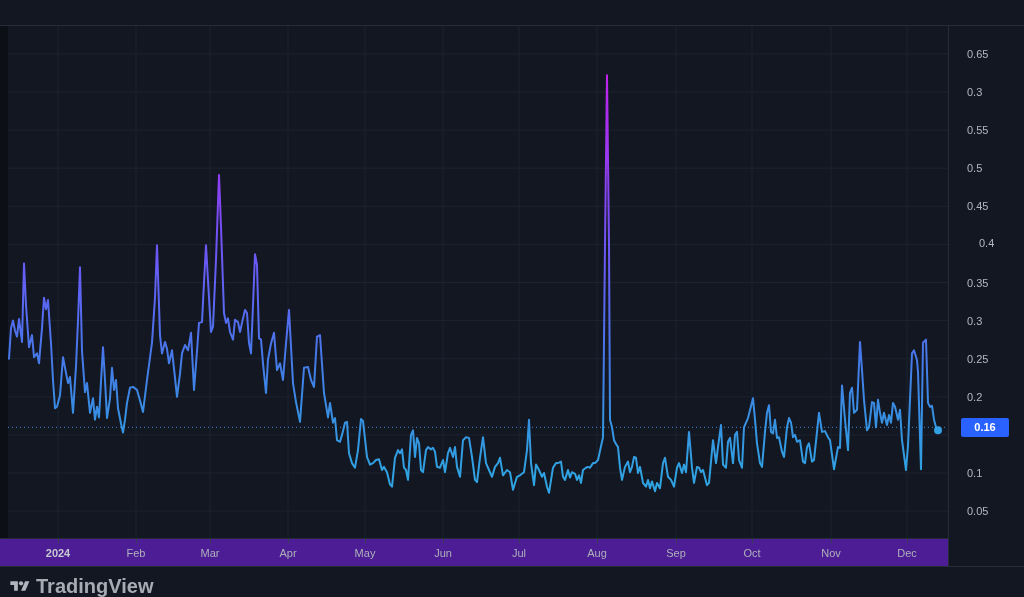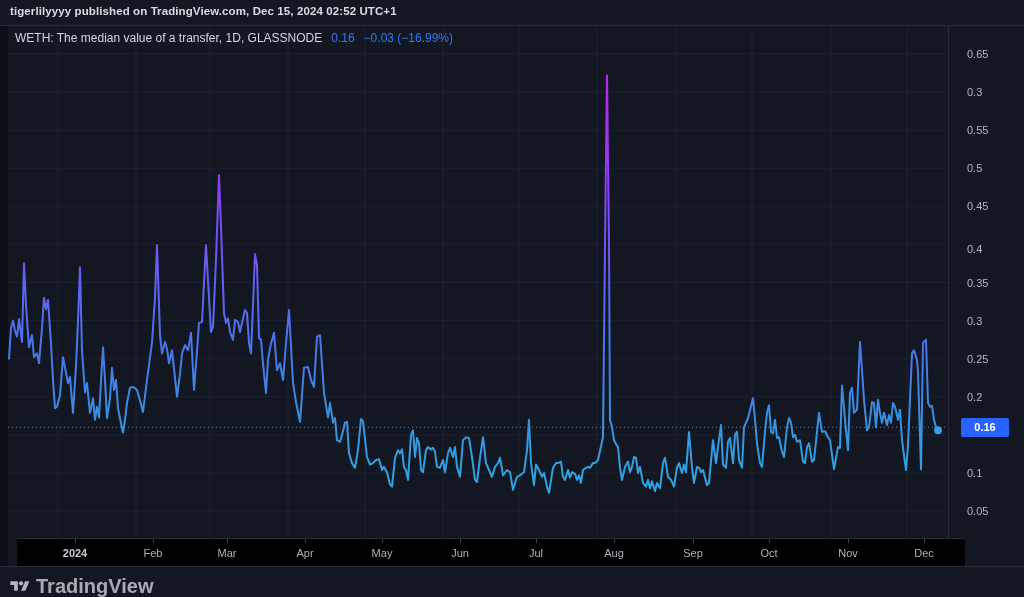--- a/index.html
+++ b/index.html
@@ -36,9 +36,6 @@
 
 <div id="root">
 
-  <div id="header-bar">
-    <div id="publish-line">tigerlilyyyy published on TradingView.com, Dec 15, 2024 02:52 UTC+1</div>
-  </div>
   <div id="header-border"></div>
 
   <svg id="chart-svg" width="1024" height="597">

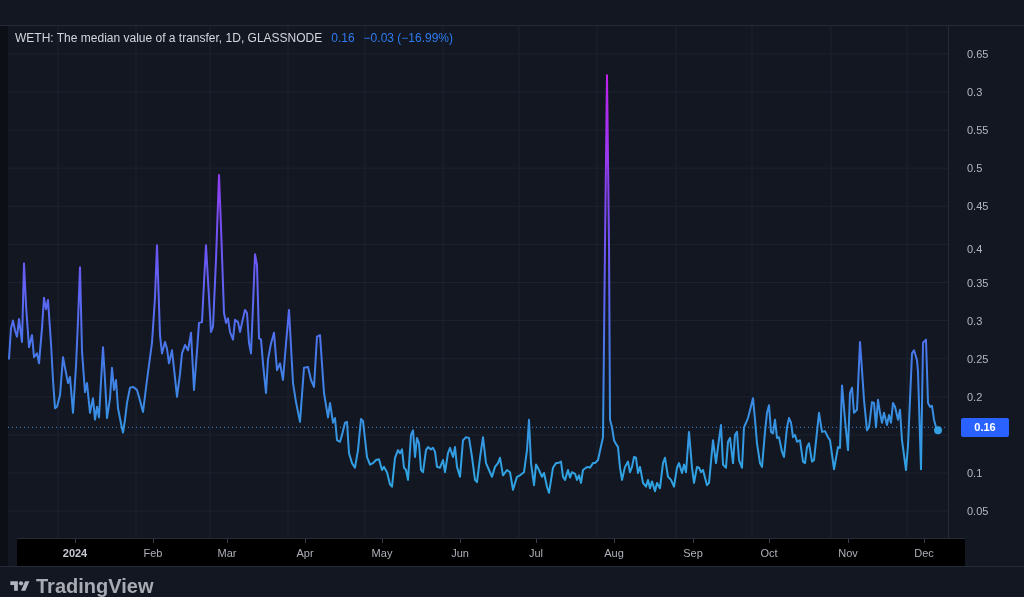--- a/index.html
+++ b/index.html
@@ -83,9 +83,6 @@
 
   <div id="left-gutter"></div>
 
-  <div id="legend-row">
-    <span>WETH: The median value of a transfer, 1D, GLASSNODE</span><span class="legend-val">0.16</span><span class="legend-val">−0.03 (−16.99%)</span>
-  </div>
 
   <div id="price-axis">
     <div id="price-badge" style="top: 391.78px;">0.16</div>

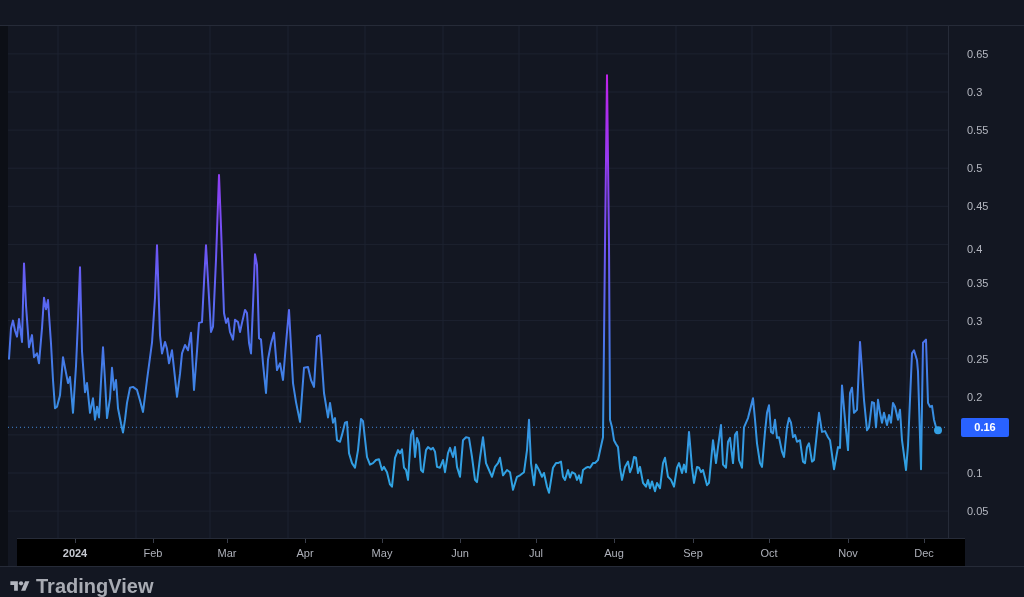--- a/index.html
+++ b/index.html
@@ -91,7 +91,7 @@
       <div class="price-tick" style="top: 98.1px;">0.55</div>
       <div class="price-tick" style="top: 136.2px;">0.5</div>
       <div class="price-tick" style="top: 174.3px;">0.45</div>
-      <div class="price-tick" style="top: 217px;">0.4</div>
+      <div class="price-tick" style="top: 211px; margin-left: 12px;">0.4</div>
       <div class="price-tick" style="top: 250.5px;">0.35</div>
       <div class="price-tick" style="top: 288.6px;">0.3</div>
       <div class="price-tick" style="top: 326.7px;">0.25</div>

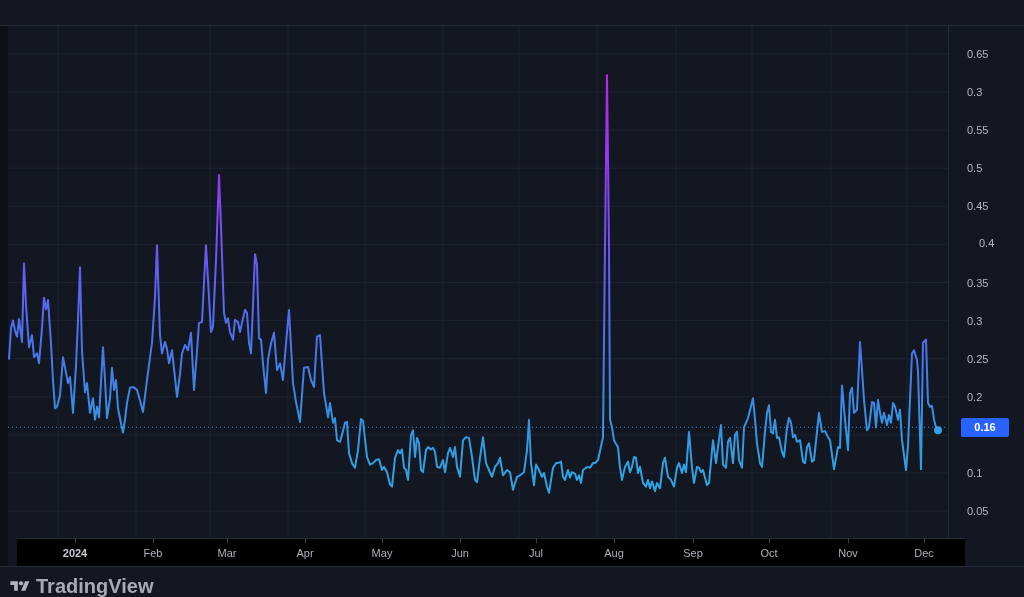--- a/index.html
+++ b/index.html
@@ -22,7 +22,7 @@
   #price-badge{position:absolute;left:12px;width:48px;height:19px;background:#2962ff;border-radius:2px;
                color:#fff;font-size:11px;font-weight:700;text-align:center;line-height:19px;}
   
-  #time-axis{position:absolute;left:17px;top:538px;width:948px;height:28px;background:#000000;border-top:1px solid #262b38;text-decoration:underline;}
+  #time-axis{position:absolute;left:0;top:538px;width:948px;height:28px;background:#4c1d95;border-top:1px solid #262b38;text-decoration:underline;}
   .time-tick-label{position:absolute;top:8px;transform:translateX(-50%);font-size:11px;color:#aeb1ba;}
   .time-tick-label.year{font-weight:700;color:#c6c9d1;}
   .month-tick{position:absolute;top:0;width:1px;height:4px;background:#3a3e4a;}

